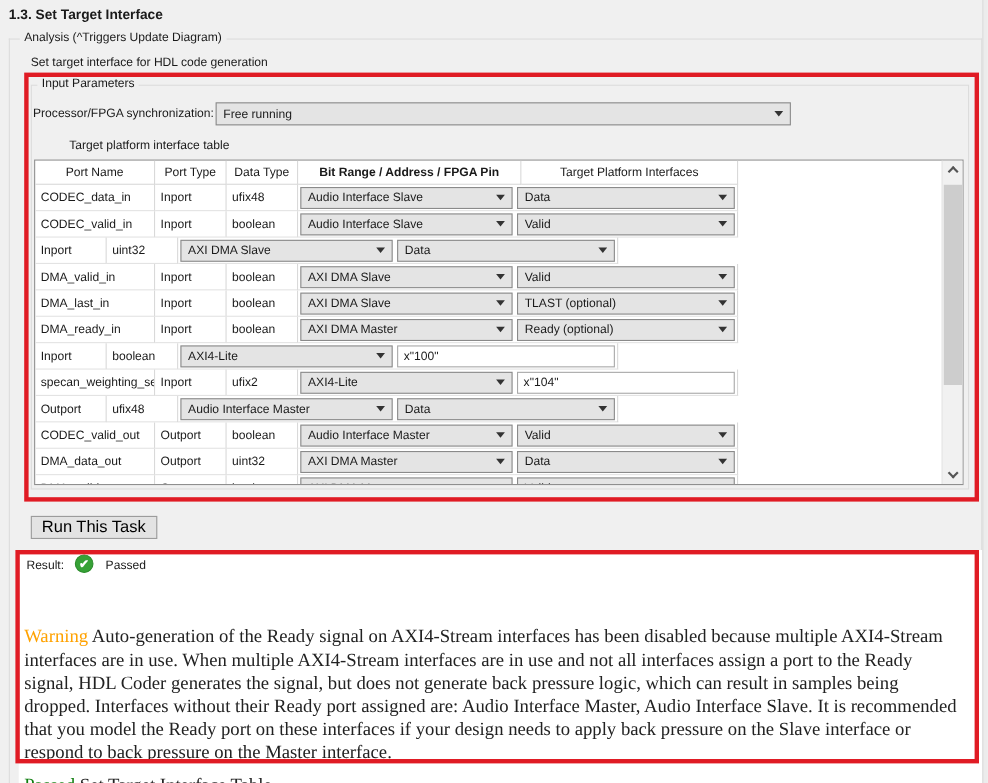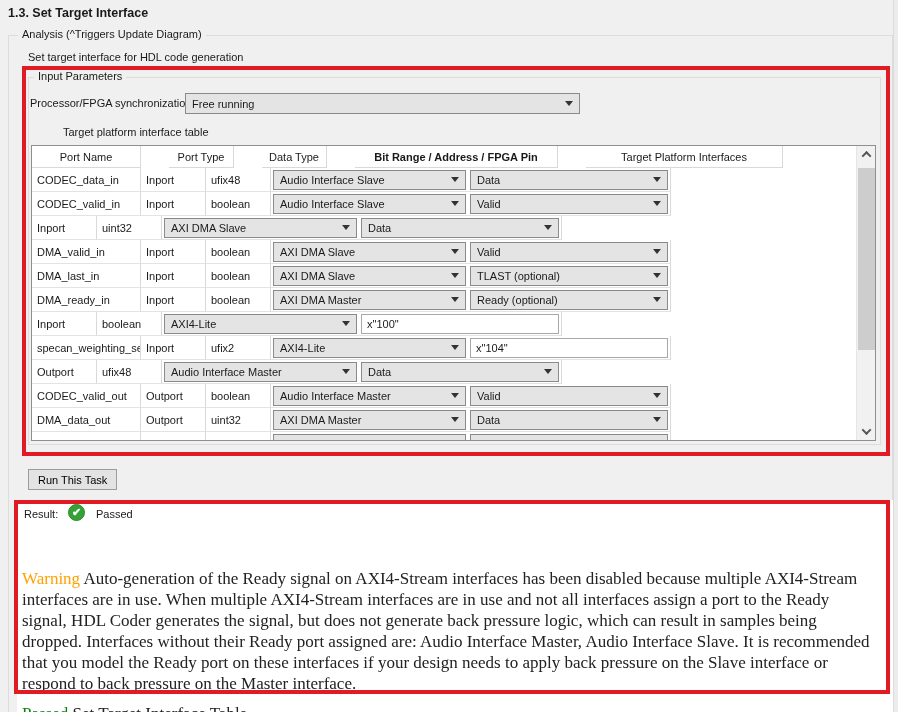--- a/index.html
+++ b/index.html
@@ -35,7 +35,7 @@
   .combo .arr { margin-left:auto; width:0; height:0;
     border-left:4px solid transparent; border-right:4px solid transparent;
     border-top:5px solid #333; }
-  .sync-combo { left:185px; top:93px; width:395px; }
+  .sync-combo { left:196px; top:93px; width:523px; }
   .tbl-caption { left:30px; top:126px;margin-left:33px; }
 
   

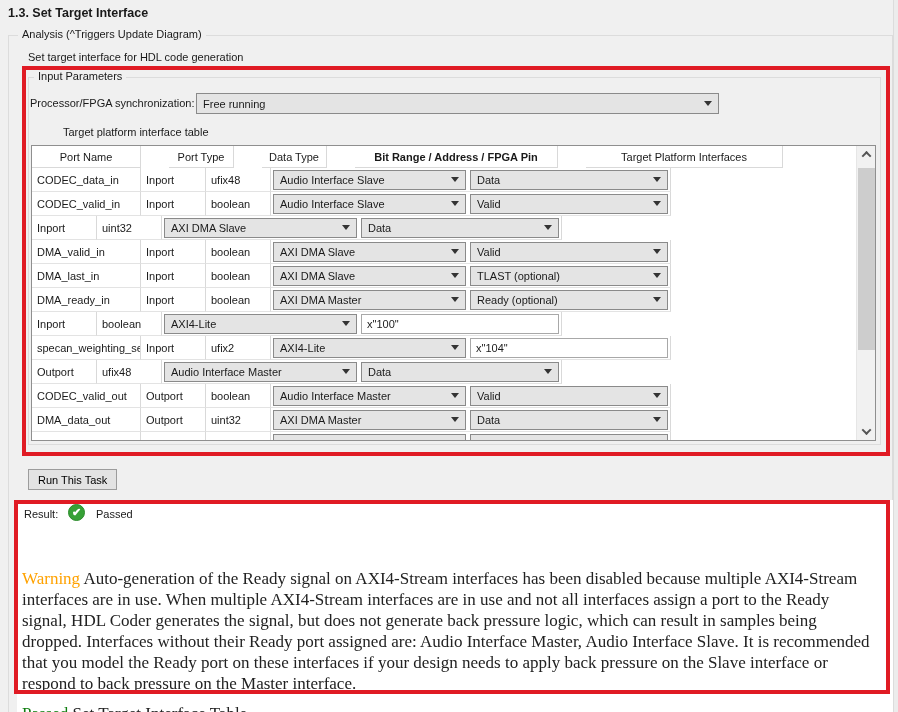--- a/index.html
+++ b/index.html
@@ -42,7 +42,7 @@
   .tbl { left:31px; top:145px; width:845px; height:296px; background:#fff;
     border:1px solid #8f8f8f; overflow:hidden; }
   .tr { display:flex; height:24px; }
-  .tr.head { height:22px;gap:28px; }
+  .tr.head { height:22px; }
   .th { display:flex; align-items:center; justify-content:center;
     border-right:1px solid #d9d9d9; border-bottom:1px solid #d9d9d9; }
   .th.bold { font-weight:bold; }

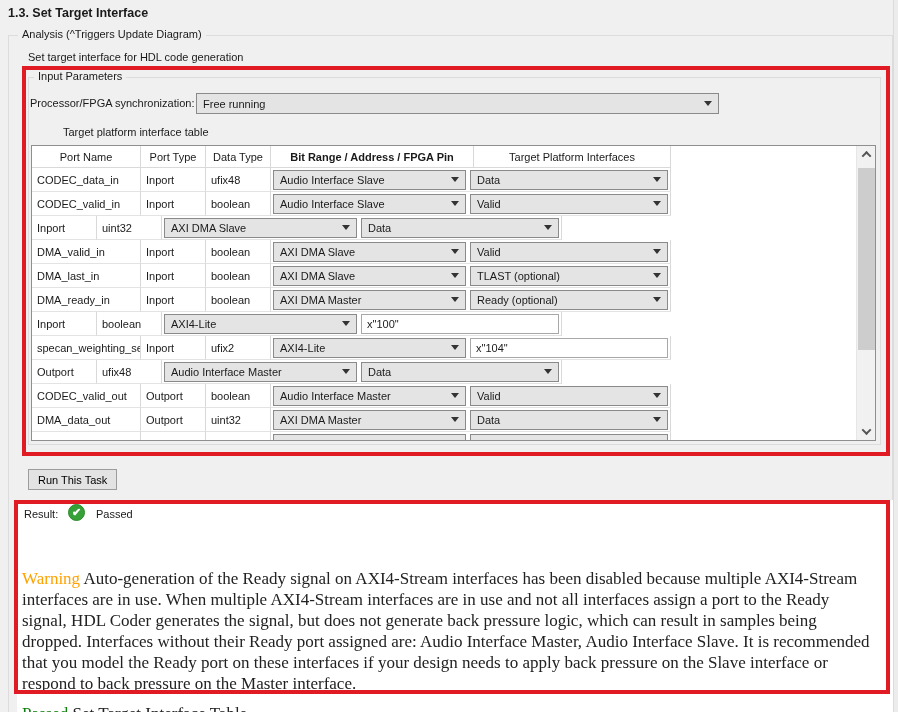--- a/index.html
+++ b/index.html
@@ -71,7 +71,7 @@
 
   
   .run-btn { left:28px; top:469px; height:21px; padding:0 9px;
-    background:#e3e3e3; border:1px solid #9c9c9c; font-size:11px;
+    background:#e3e3e3; border:1px solid #9c9c9c; font-size:15px;
     font-family:"Liberation Sans", sans-serif; cursor:pointer; }
 
   

